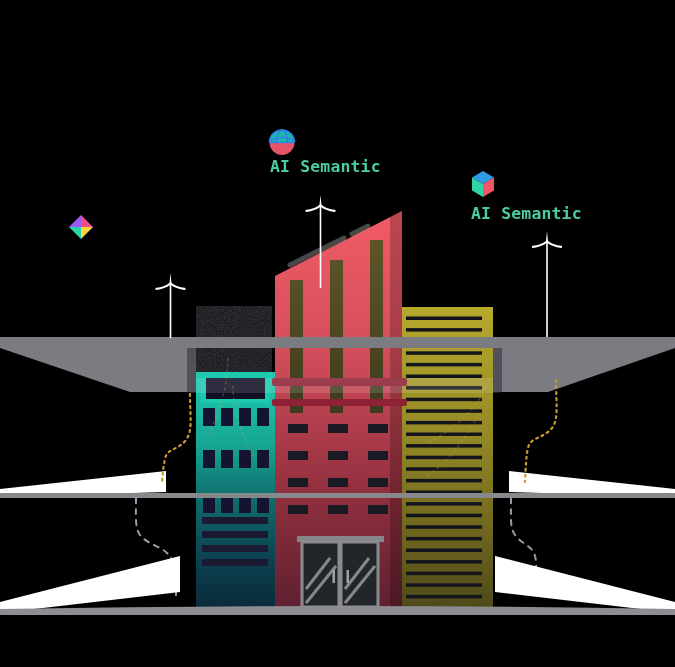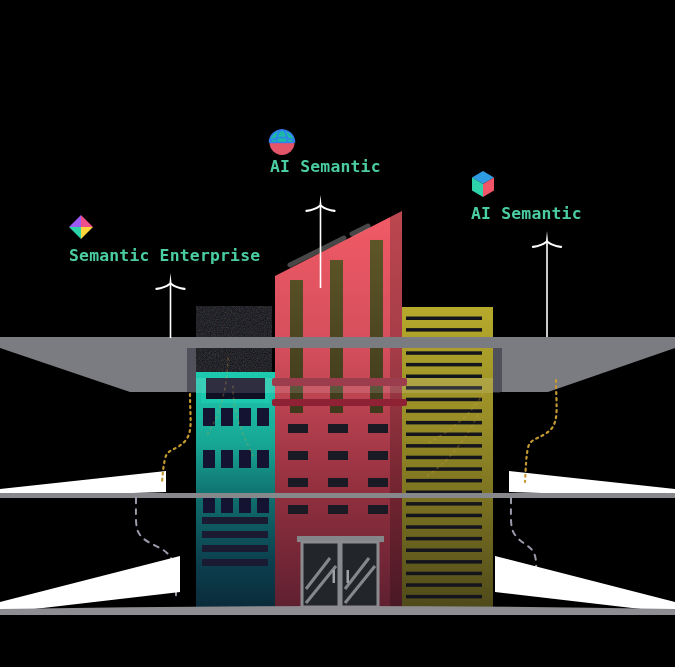--- a/index.html
+++ b/index.html
@@ -208,7 +208,6 @@
   <polygon points="1,13 13,25 13,13" fill="#2bd3a8"></polygon>
   <polygon points="25,13 13,25 13,13" fill="#ffd43d"></polygon>
 </svg>
-<div class="label" style="left:69px;top:246px">Semantic Enterprise</div>
 
 <svg class="icon" style="left:268px;top:129px" width="28" height="27" viewBox="0 0 28 27">
   <clipPath id="gTop">

